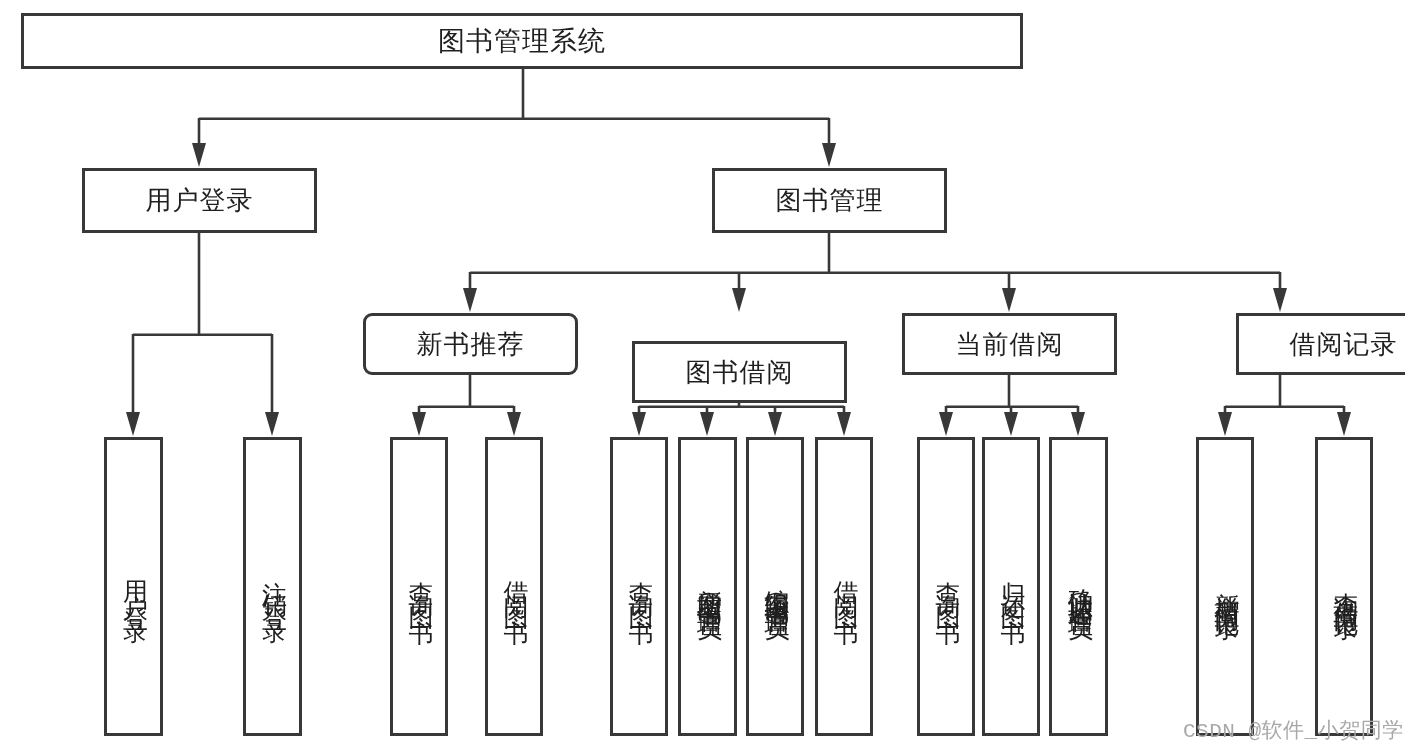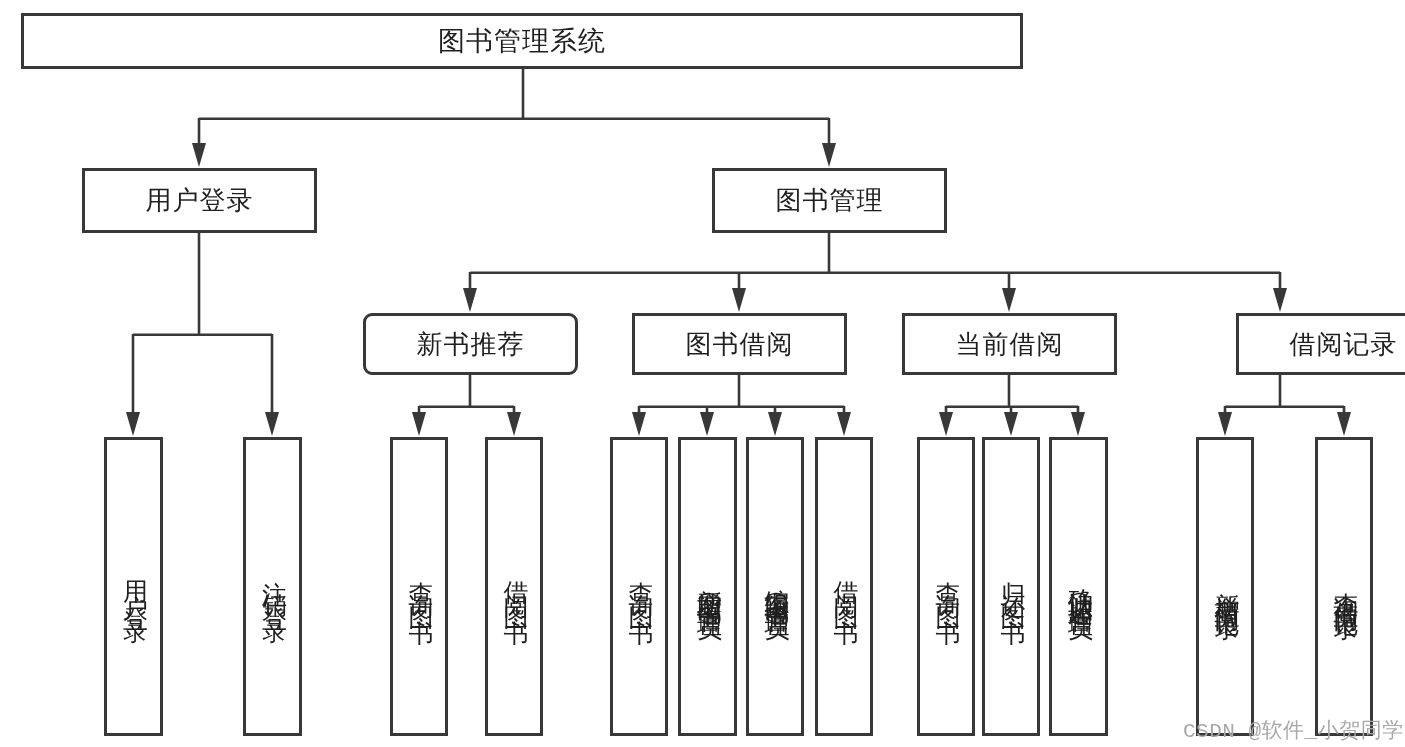--- a/index.html
+++ b/index.html
@@ -144,7 +144,7 @@
   <div class="node lvl3" style="left:363px;border-radius:9px;">
     <span class="h-label">新书推荐</span>
   </div>
-  <div class="node lvl3" style="left:632px;">
+  <div class="node lvl3" style="left:632px;margin-top:28px;">
     <span class="h-label">图书借阅</span>
   </div>
   <div class="node lvl3" style="left:902px;">

